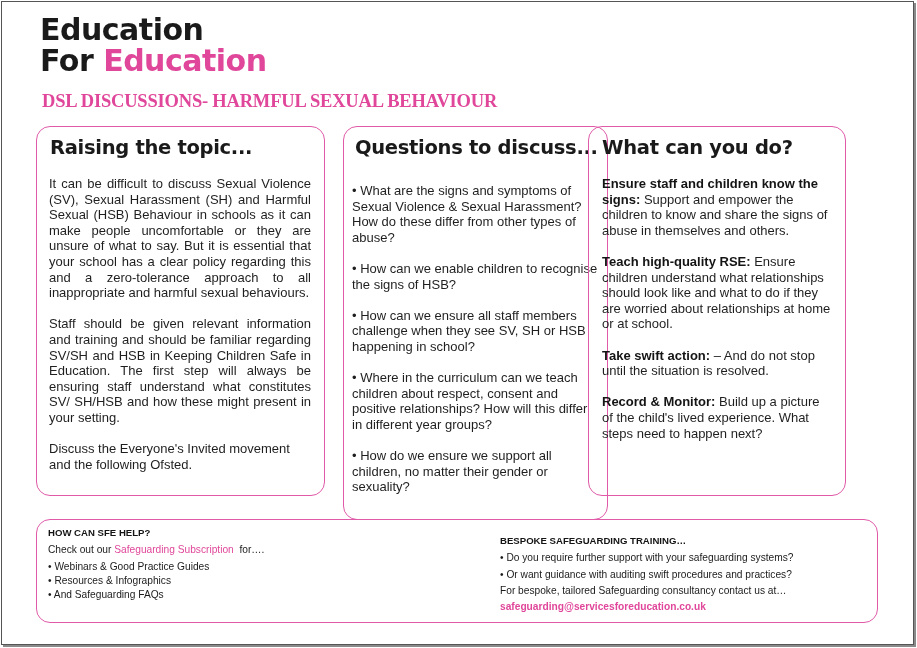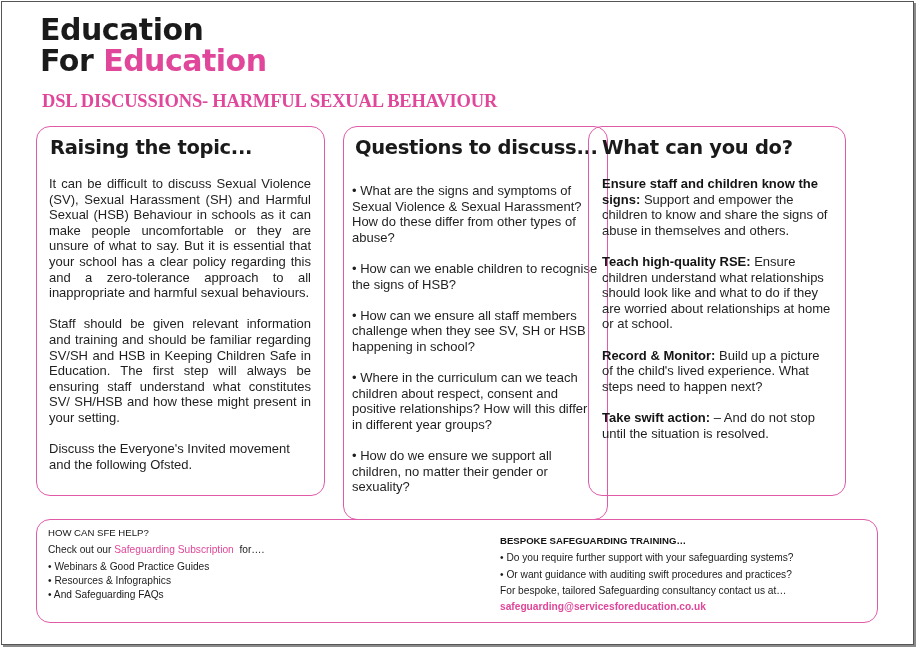--- a/index.html
+++ b/index.html
@@ -72,8 +72,8 @@
   <div class="body">
     <p class="q"><span class="strong">Ensure staff and children know the signs:</span><span> Support and empower the children to know and share the signs of abuse in themselves and others.</span></p>
     <p class="q"><span class="strong">Teach high-quality RSE:</span><span> Ensure children understand what relationships should look like and what to do if they are worried about relationships at home or at school.</span></p>
+    <p class="q"><span class="strong">Take swift action:</span><span> – And do not stop until the situation is resolved.</span></p>
     <p class="q"><span class="strong">Record &amp; Monitor:</span><span> Build up a picture of the child's lived experience. What steps need to happen next?</span></p>
-    <p class="q"><span class="strong">Take swift action:</span><span> – And do not stop until the situation is resolved.</span></p>
   </div>
 </div>
 

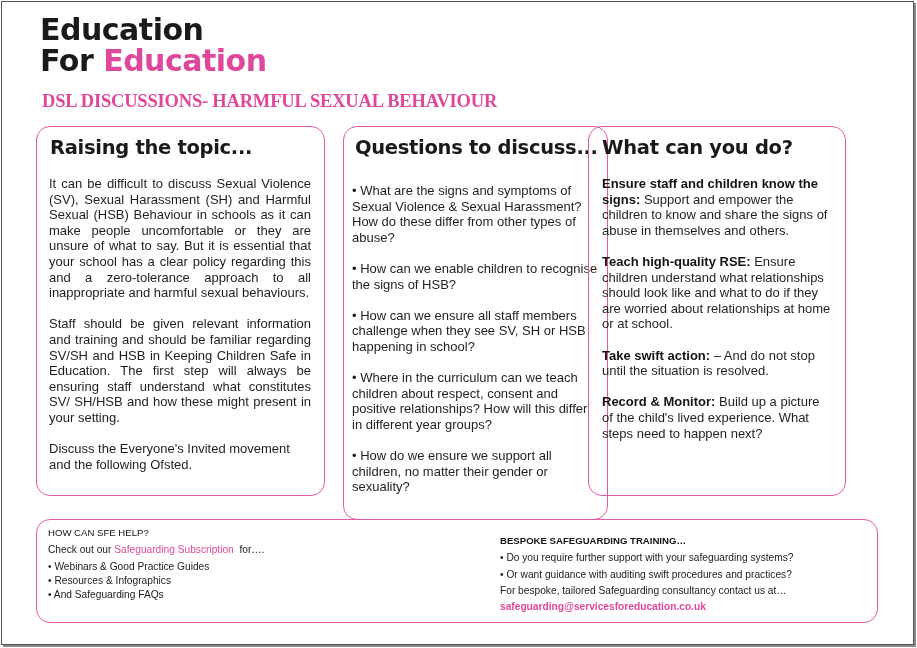--- a/index.html
+++ b/index.html
@@ -26,7 +26,7 @@
   .q { margin: 0 0 15.6px 0; }
   .strong { font-weight: bold; color: #141414; }
   .help { position: absolute; left: 11px; top: 6px; width: 440px; font-size: 10.2px; line-height: 14.3px; }
-  .help .head { font-weight: normal; font-size: 9.6px; color: #141414; margin-bottom: 3px; }
+  .help .head { font-weight: bold; font-size: 9.6px; color: #141414; margin-bottom: 3px; }
   .help .line { margin-bottom: 2px; }
   .link-bold { color: #e0479a; font-weight: bold; }
   .link { color: #e0479a; }

